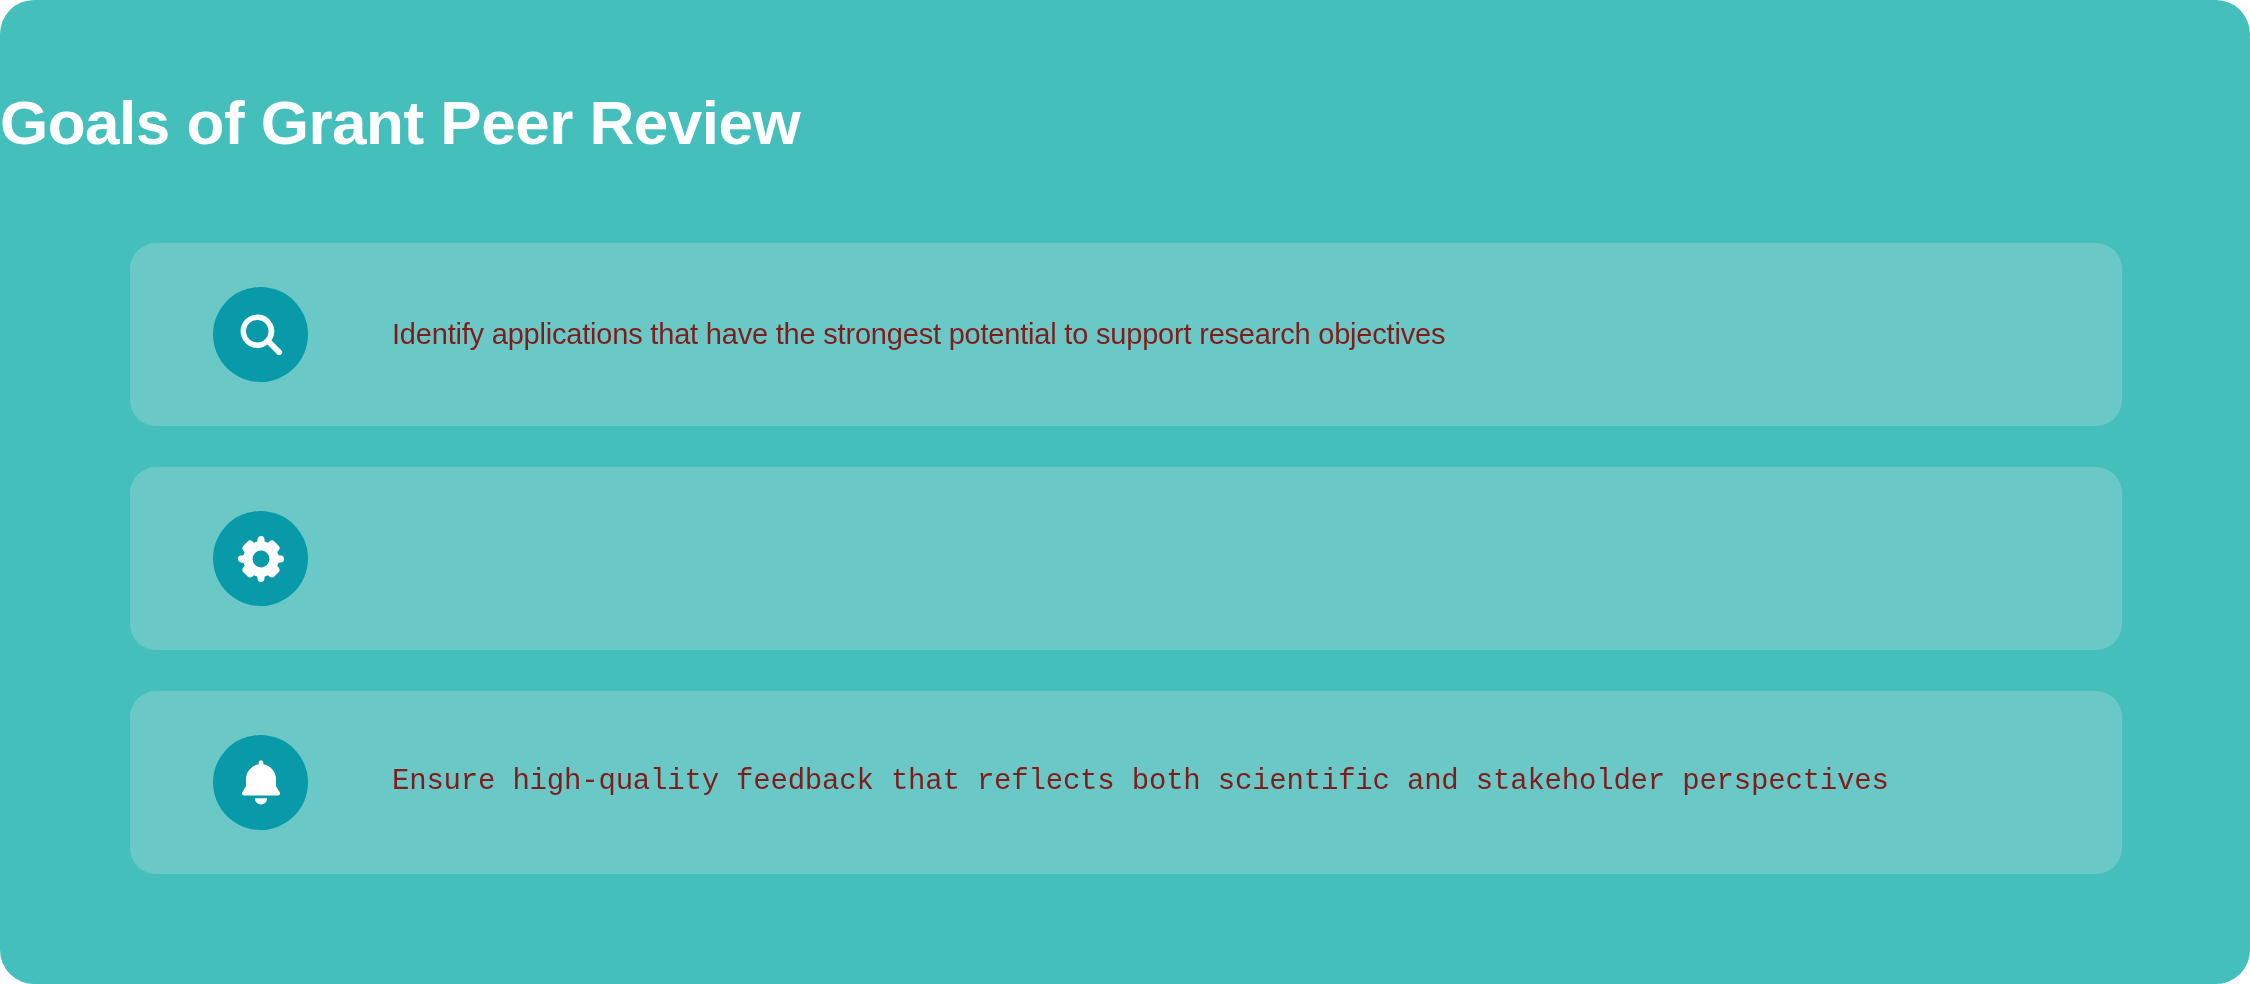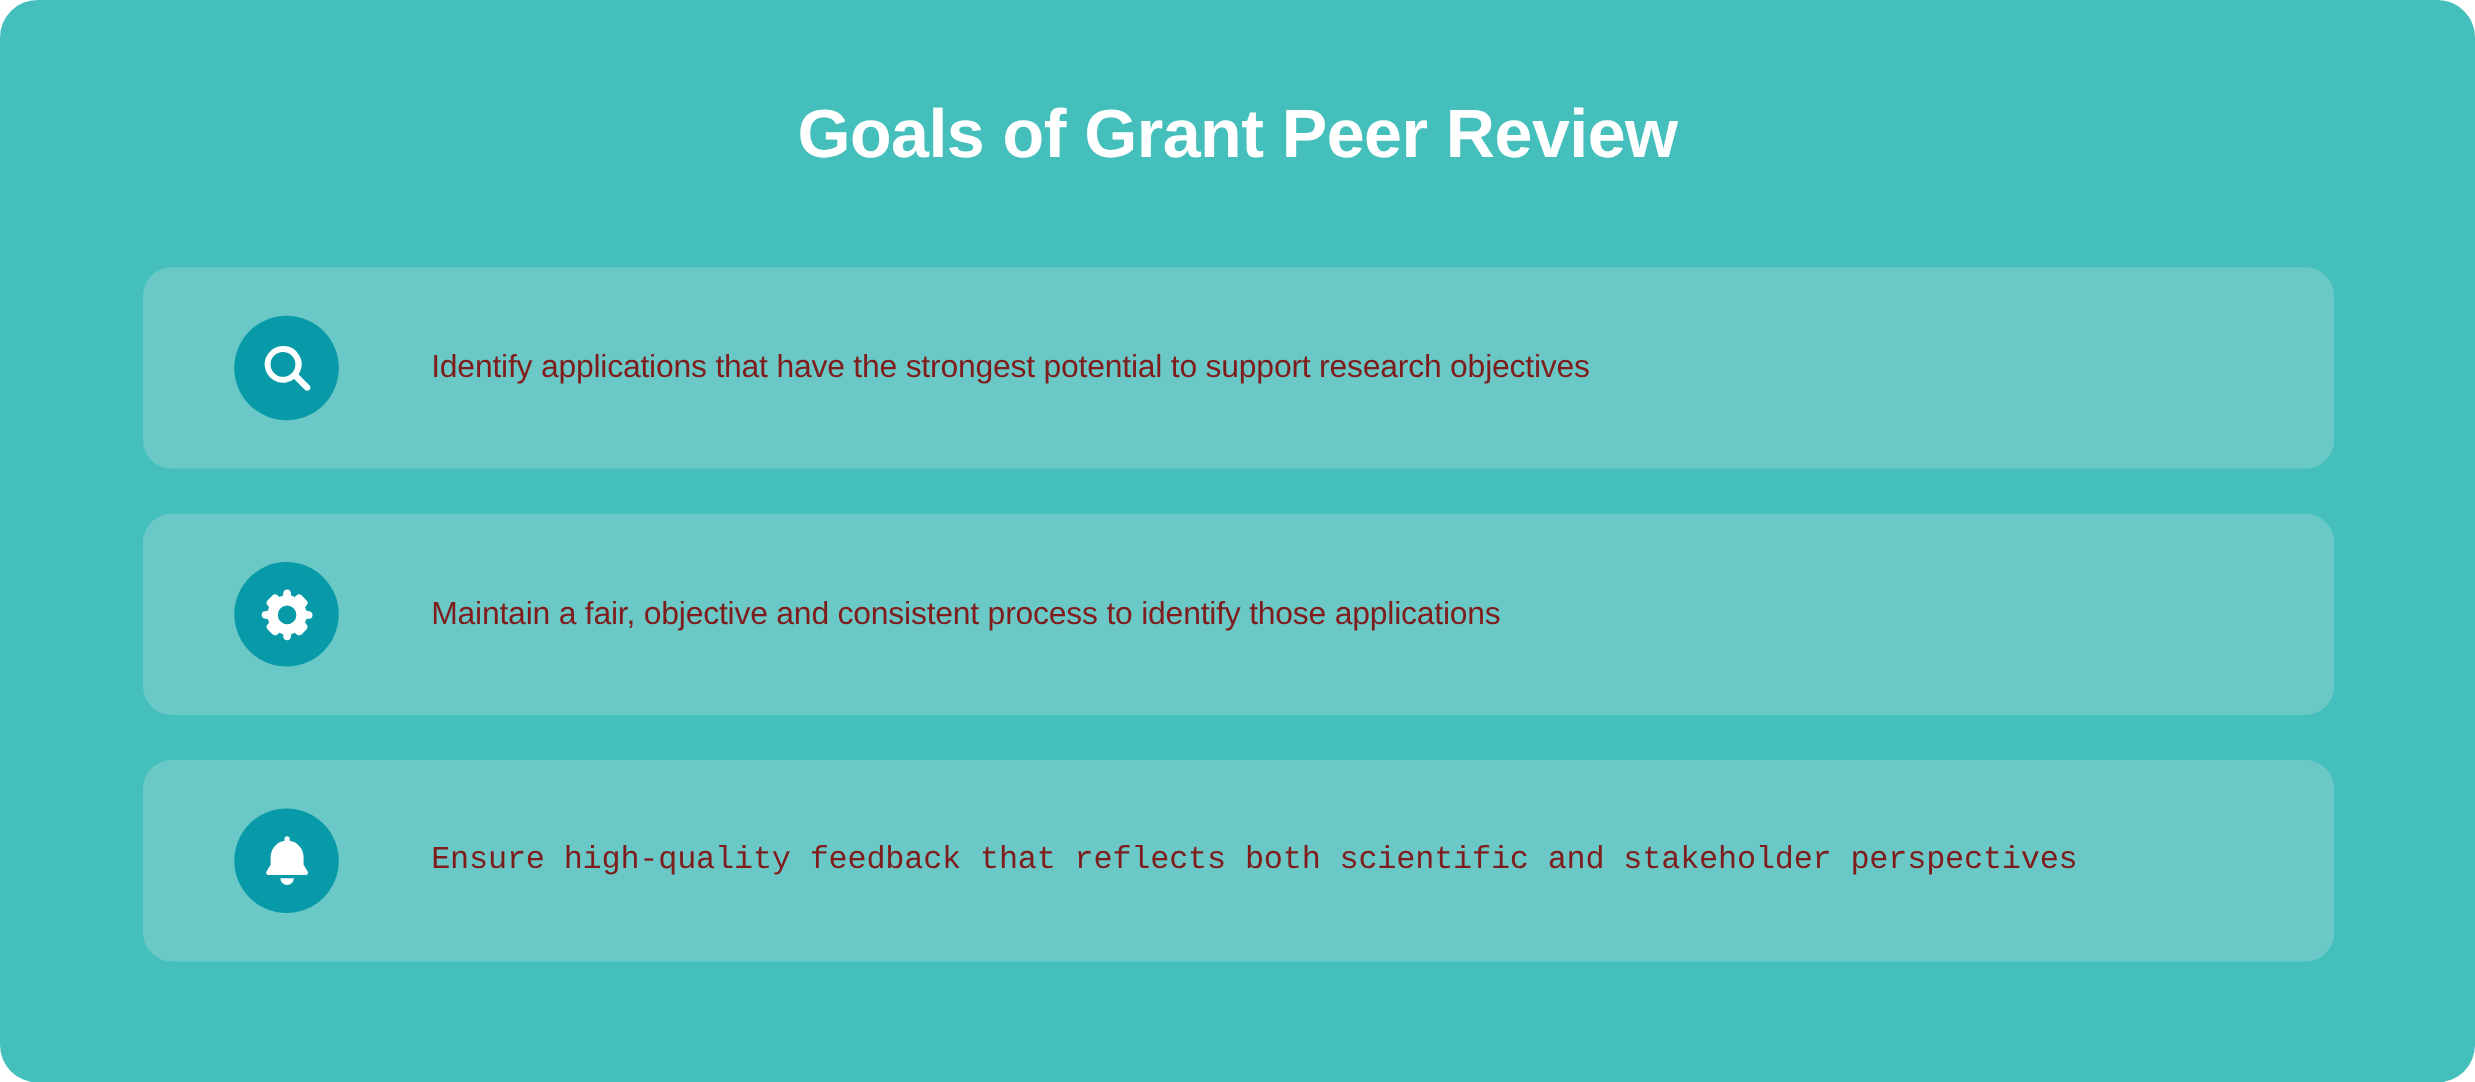--- a/index.html
+++ b/index.html
@@ -32,7 +32,6 @@
     left: 0;
     top: 92px;
     width: 2250px;
-    text-align: center;
     color: #ffffff;
     font-size: 62px;
     font-weight: 700;

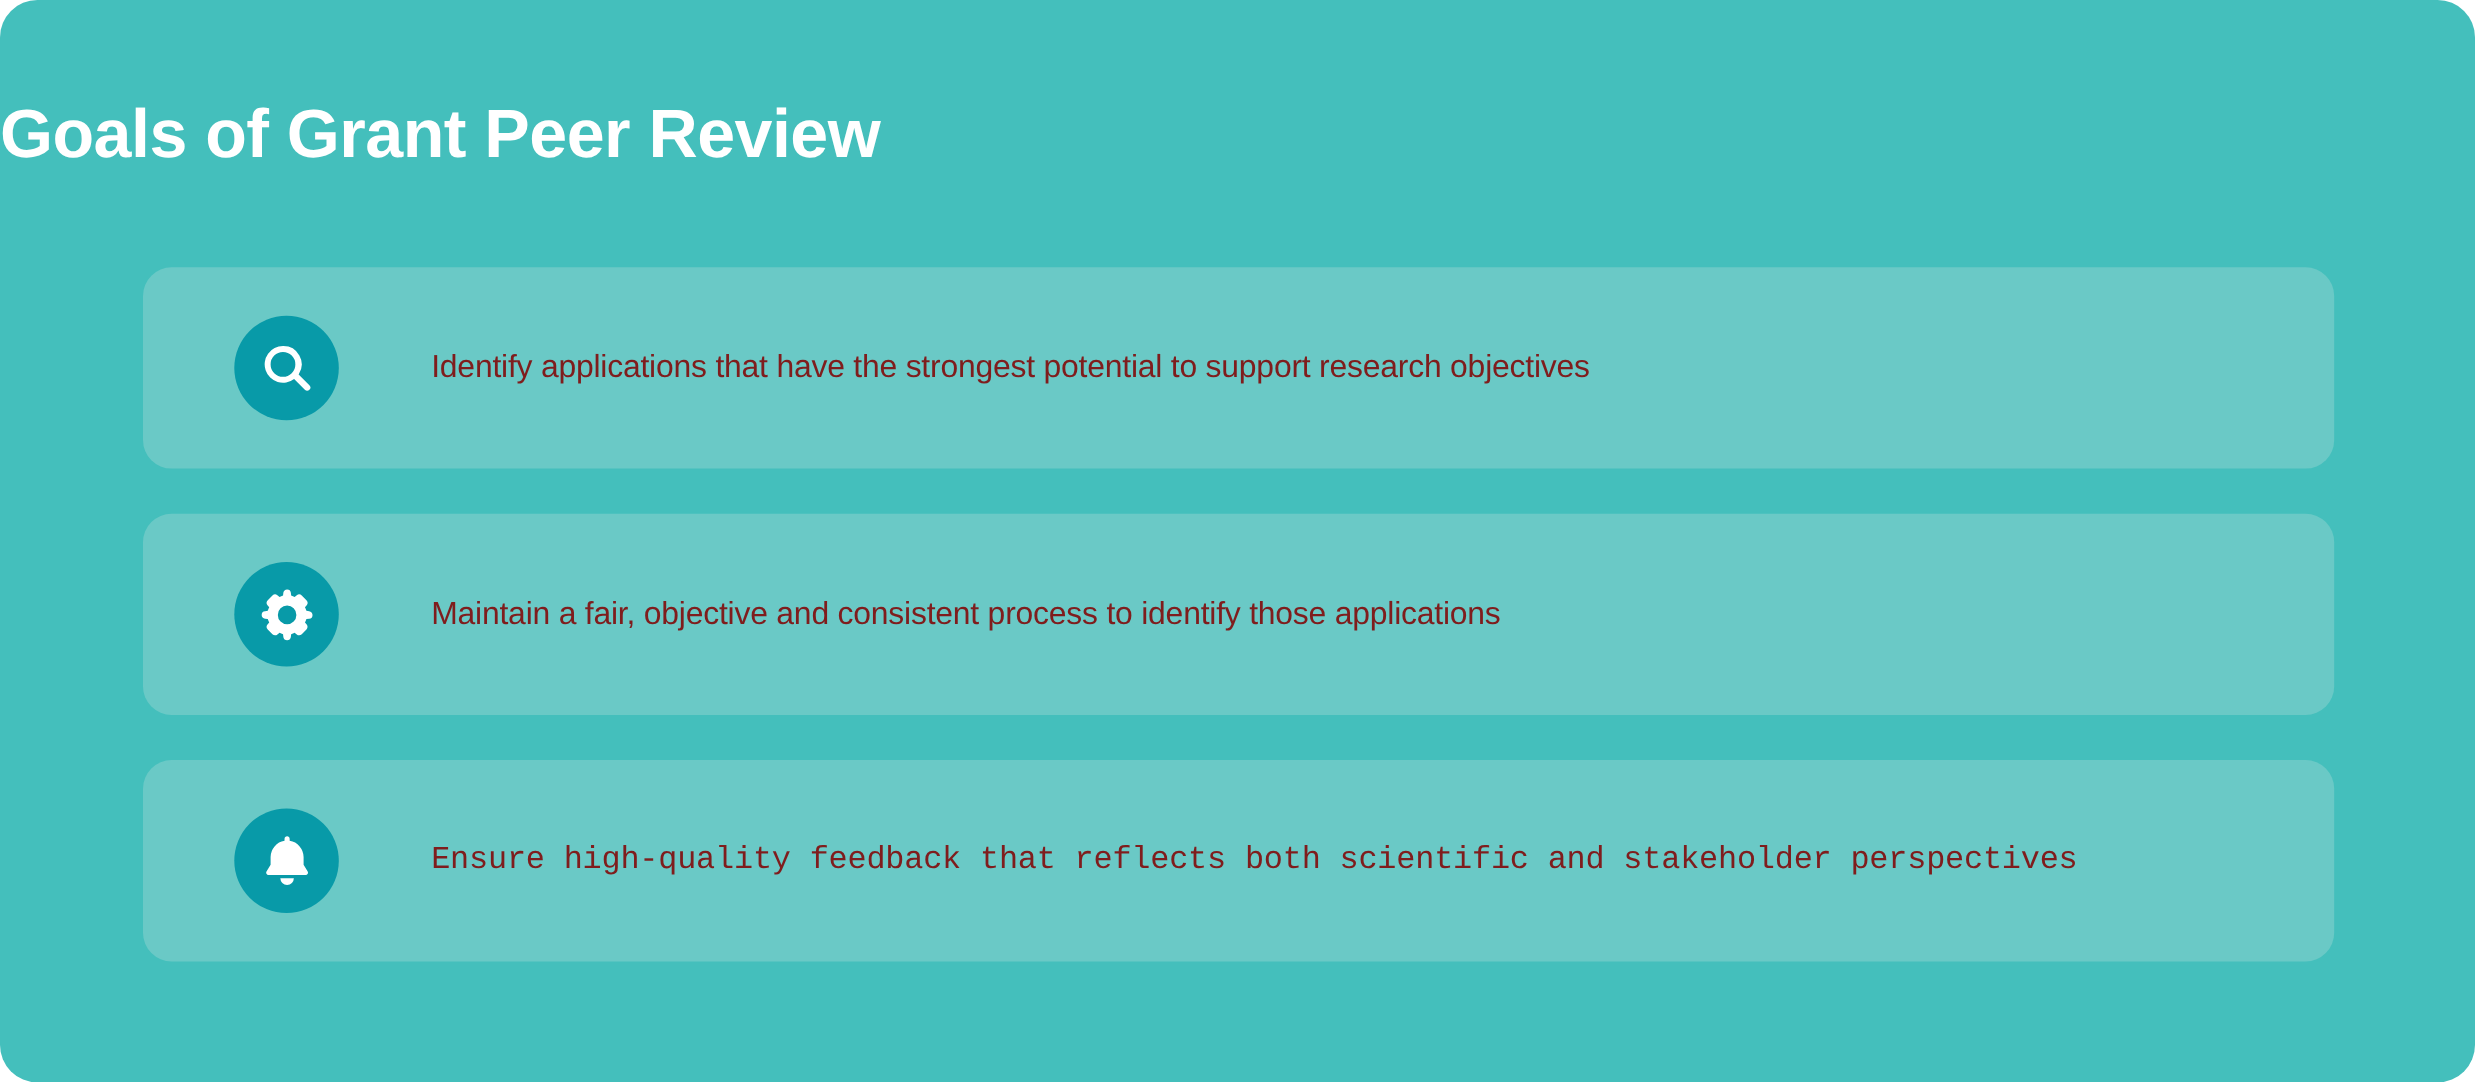--- a/index.html
+++ b/index.html
@@ -112,7 +112,6 @@
           <path d="M12 0.9c-0.85 0-1.55 0.64-1.64 1.47l-0.13 1.2a8.6 8.6 0 0 0-1.52 0.63l-0.94-0.76A1.65 1.65 0 0 0 5.6 3.56L3.56 5.6a1.65 1.65 0 0 0-0.12 2.17l0.76 0.94a8.6 8.6 0 0 0-0.63 1.52l-1.2 0.13a1.65 1.65 0 0 0-1.47 1.64c0 0.85 0.64 1.55 1.47 1.64l1.2 0.13c0.16 0.53 0.37 1.04 0.63 1.52l-0.76 0.94a1.65 1.65 0 0 0 0.12 2.17l2.04 2.04c0.6 0.6 1.54 0.65 2.17 0.12l0.94-0.76c0.48 0.26 0.99 0.47 1.52 0.63l0.13 1.2c0.09 0.83 0.79 1.47 1.64 1.47s1.55-0.64 1.64-1.47l0.13-1.2c0.53-0.16 1.04-0.37 1.52-0.63l0.94 0.76c0.63 0.53 1.57 0.48 2.17-0.12l2.04-2.04c0.6-0.6 0.65-1.54 0.12-2.17l-0.76-0.94c0.26-0.48 0.47-0.99 0.63-1.52l1.2-0.13A1.65 1.65 0 0 0 23.1 12c0-0.85-0.64-1.55-1.47-1.64l-1.2-0.13a8.6 8.6 0 0 0-0.63-1.52l0.76-0.94a1.65 1.65 0 0 0-0.12-2.17L18.4 3.56a1.65 1.65 0 0 0-2.17-0.12l-0.94 0.76a8.6 8.6 0 0 0-1.52-0.63l-0.13-1.2A1.65 1.65 0 0 0 12 0.9zm0 7.05a4.05 4.05 0 1 1 0 8.1 4.05 4.05 0 0 1 0-8.1z"></path>
         </svg>
       </span>
-      <span class="goal-text">Maintain a fair, objective and consistent process to identify those applications</span>
     </div>
 
     <div class="goal-card">

